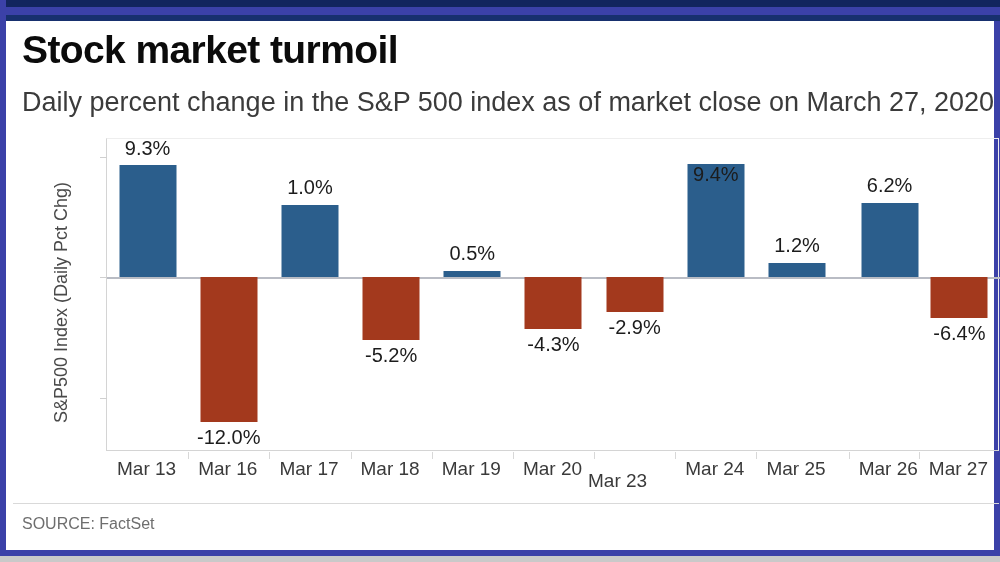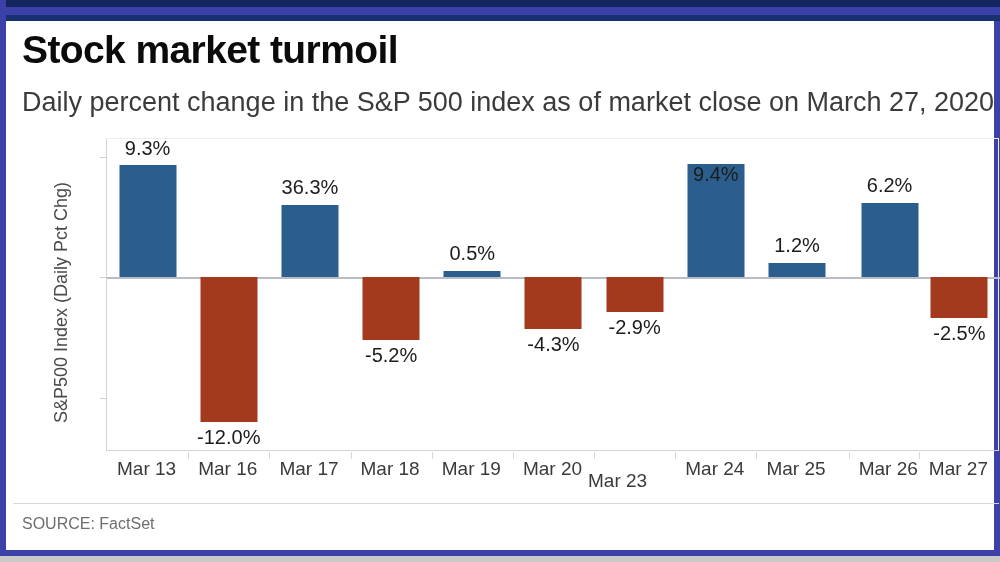--- a/index.html
+++ b/index.html
@@ -145,7 +145,7 @@
         <div class="slot" style="left: 162.364px; width: 81.1818px;">
           <div class="sep"></div>
           <div class="bar pos" style="top: 66.2115px; height: 72.2308px;"></div>
-          <div class="bar-label" style="top: 37.2115px;">36.3%</div>
+          <div class="bar-label" style="top: 37.2115px;">1.0%</div>
         </div>
         <div class="slot" style="left: 243.545px; width: 81.1818px;">
           <div class="sep"></div>

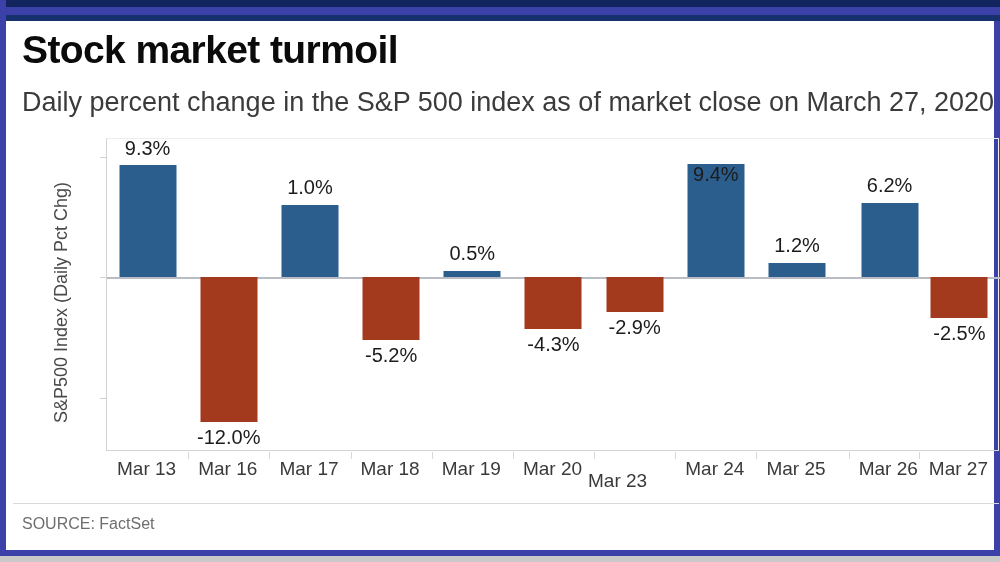--- a/index.html
+++ b/index.html
@@ -185,7 +185,7 @@
         <div class="slot" style="left: 811.818px; width: 81.1818px;">
           <div class="sep"></div>
           <div class="bar neg" style="top: 138.442px; height: 40.9308px;"></div>
-          <div class="bar-label" style="top: 183.373px;">-2.5%</div>
+          <div class="bar-label" style="top: 183.373px;">-6.4%</div>
         </div>
       </div>
   </div>

